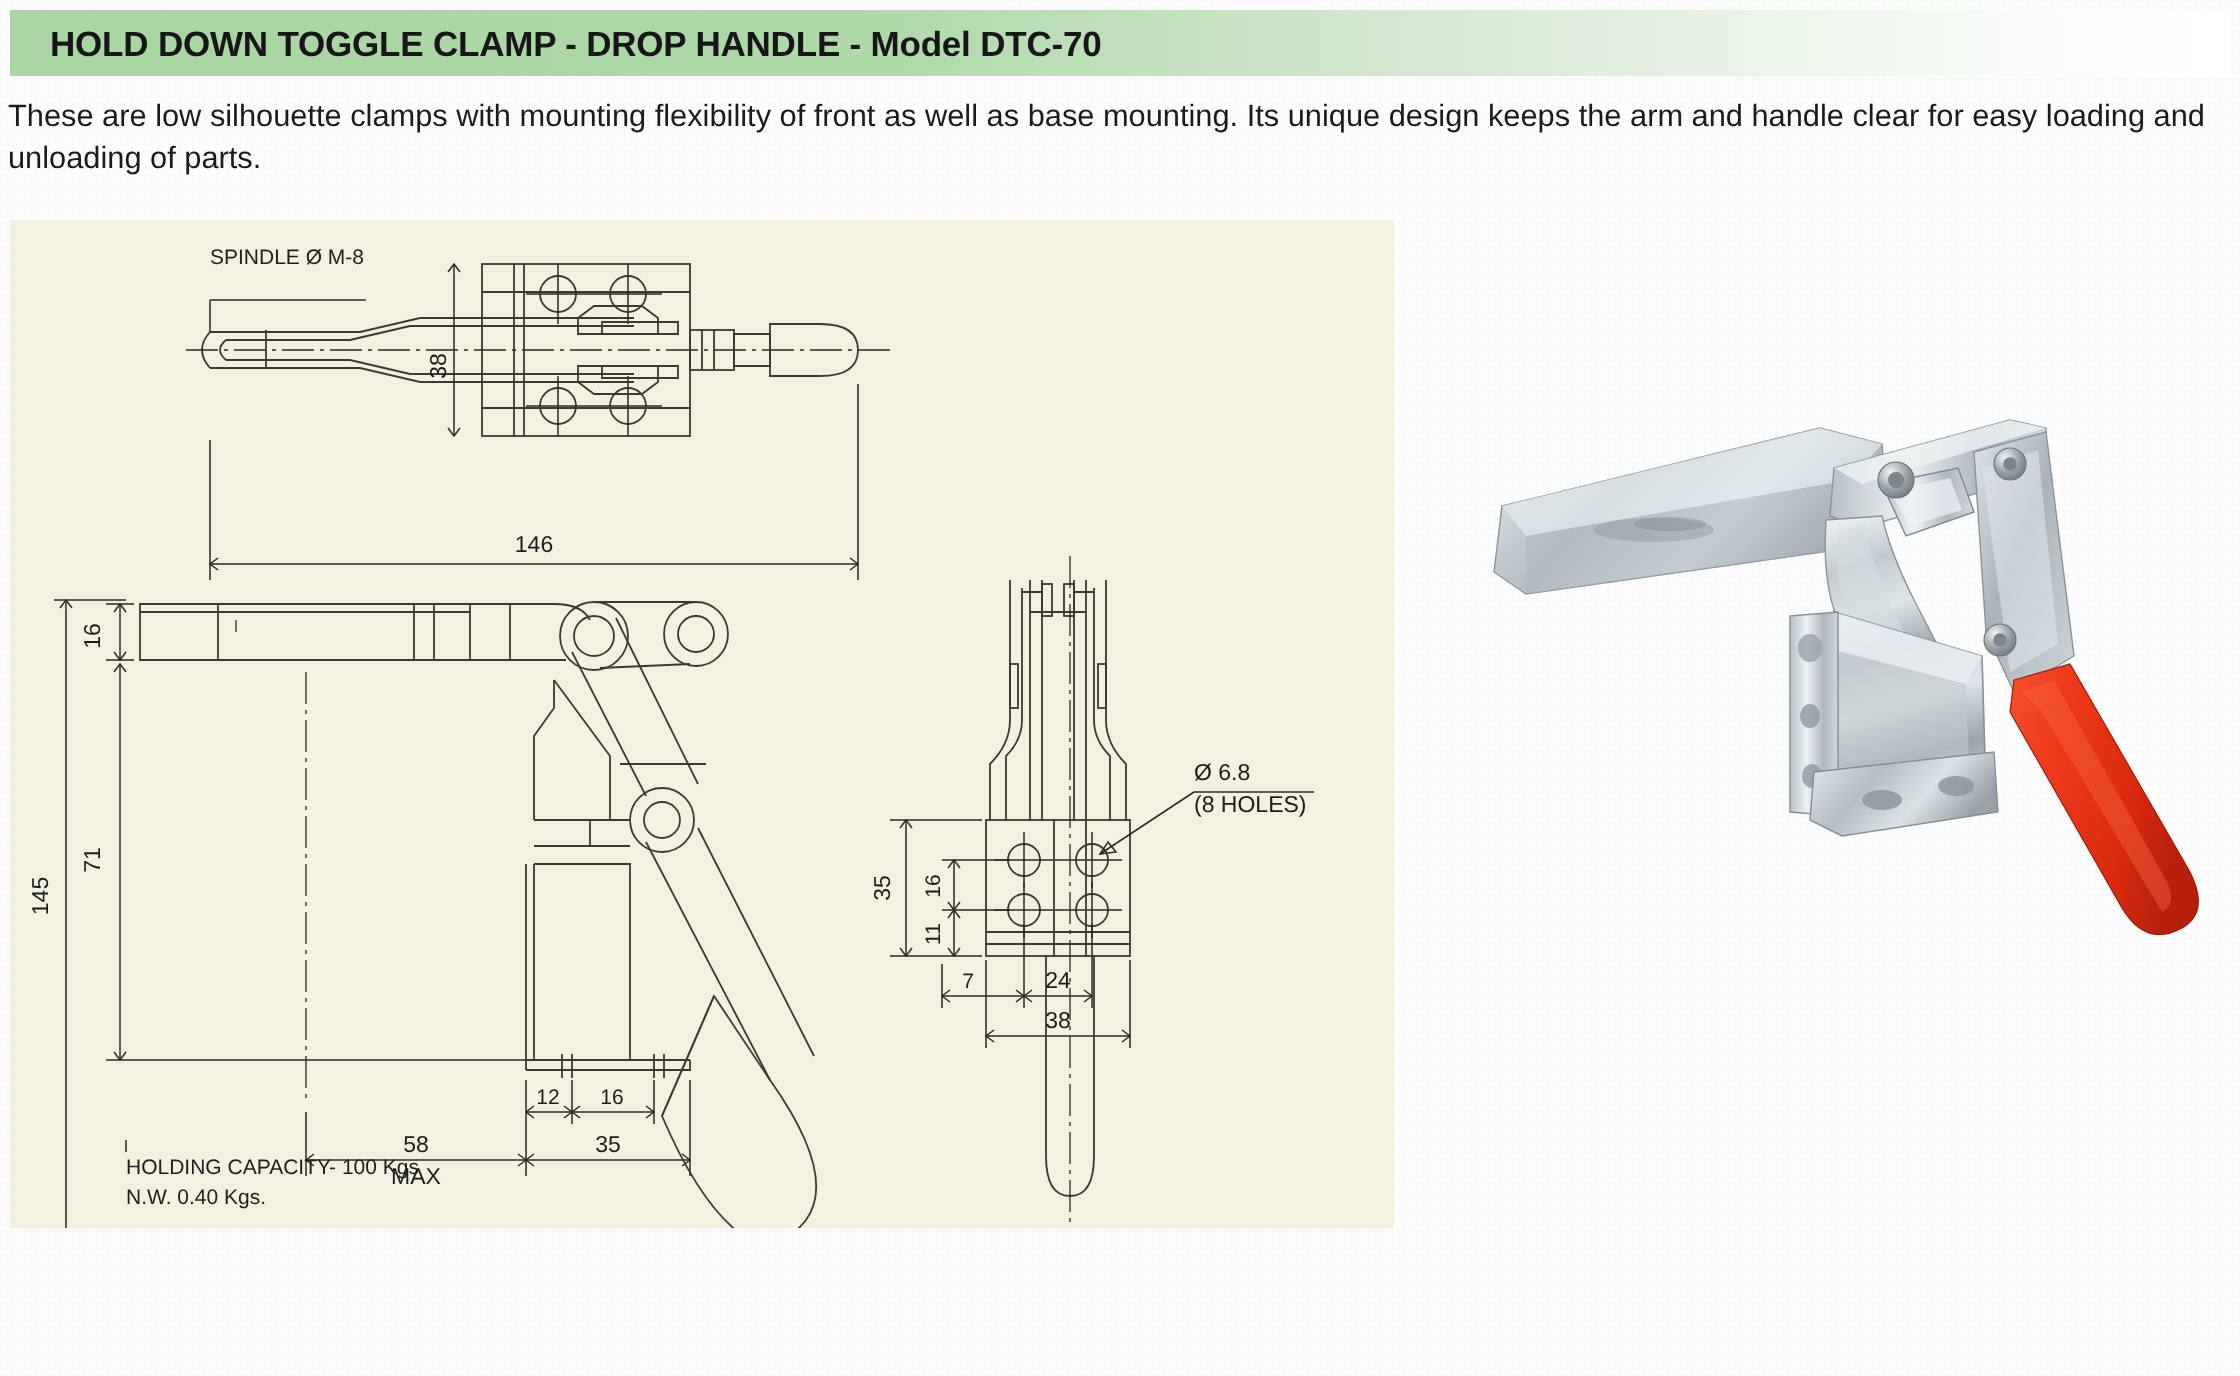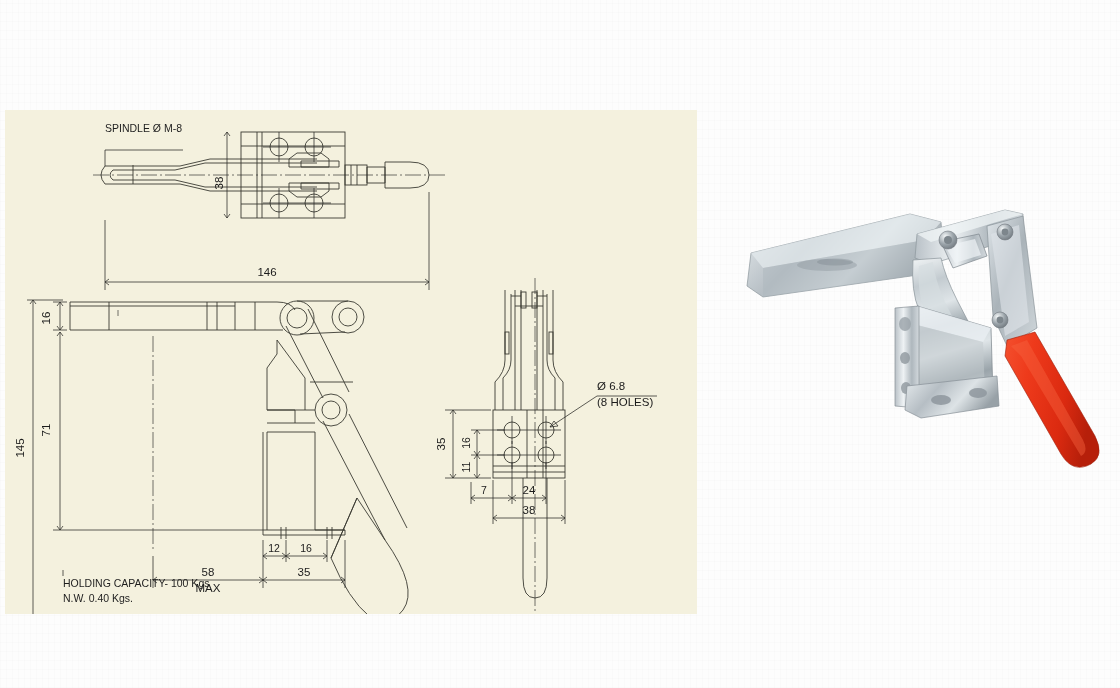--- a/index.html
+++ b/index.html
@@ -99,6 +99,9 @@
 
 <div id="page">
 
+  <div id="header-band">
+    <div id="header-title">HOLD DOWN TOGGLE CLAMP - DROP HANDLE - Model DTC-70</div>
+  </div>
 
 
   <div id="drawing-panel">

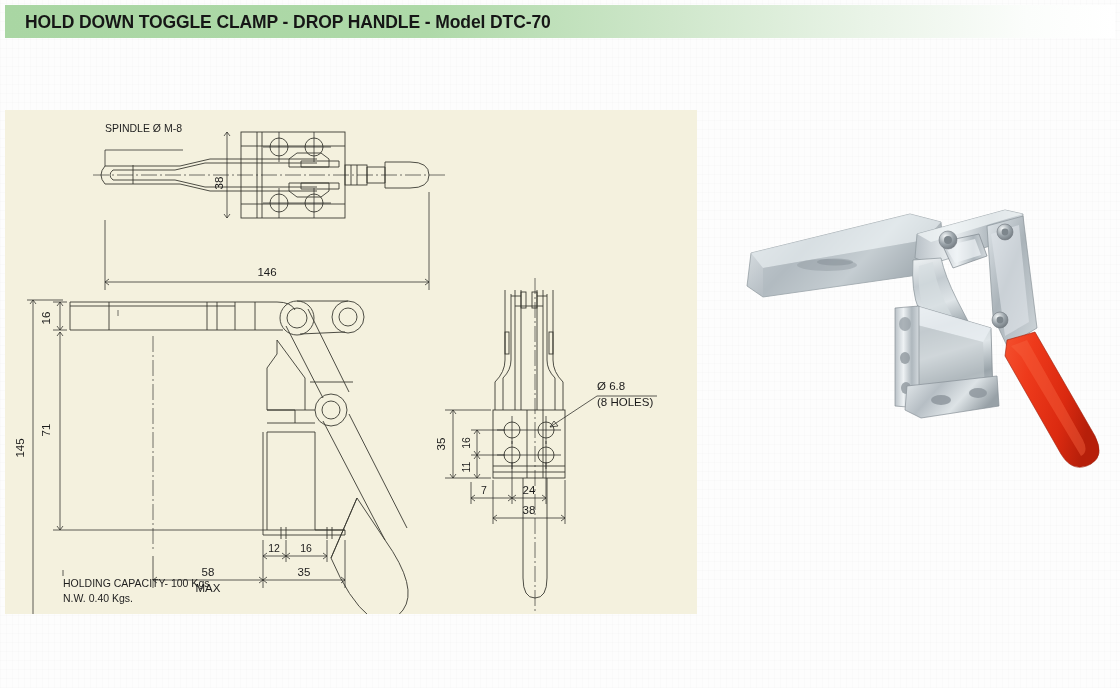--- a/index.html
+++ b/index.html
@@ -103,6 +103,7 @@
     <div id="header-title">HOLD DOWN TOGGLE CLAMP - DROP HANDLE - Model DTC-70</div>
   </div>
 
+  <div id="intro">These are low silhouette clamps with mounting flexibility of front as well as base mounting. Its unique design keeps the arm and handle clear for easy loading and unloading of parts.</div>
 
   <div id="drawing-panel">
     <svg id="drawing-svg" viewBox="0 0 692 504" xmlns="http://www.w3.org/2000/svg">

